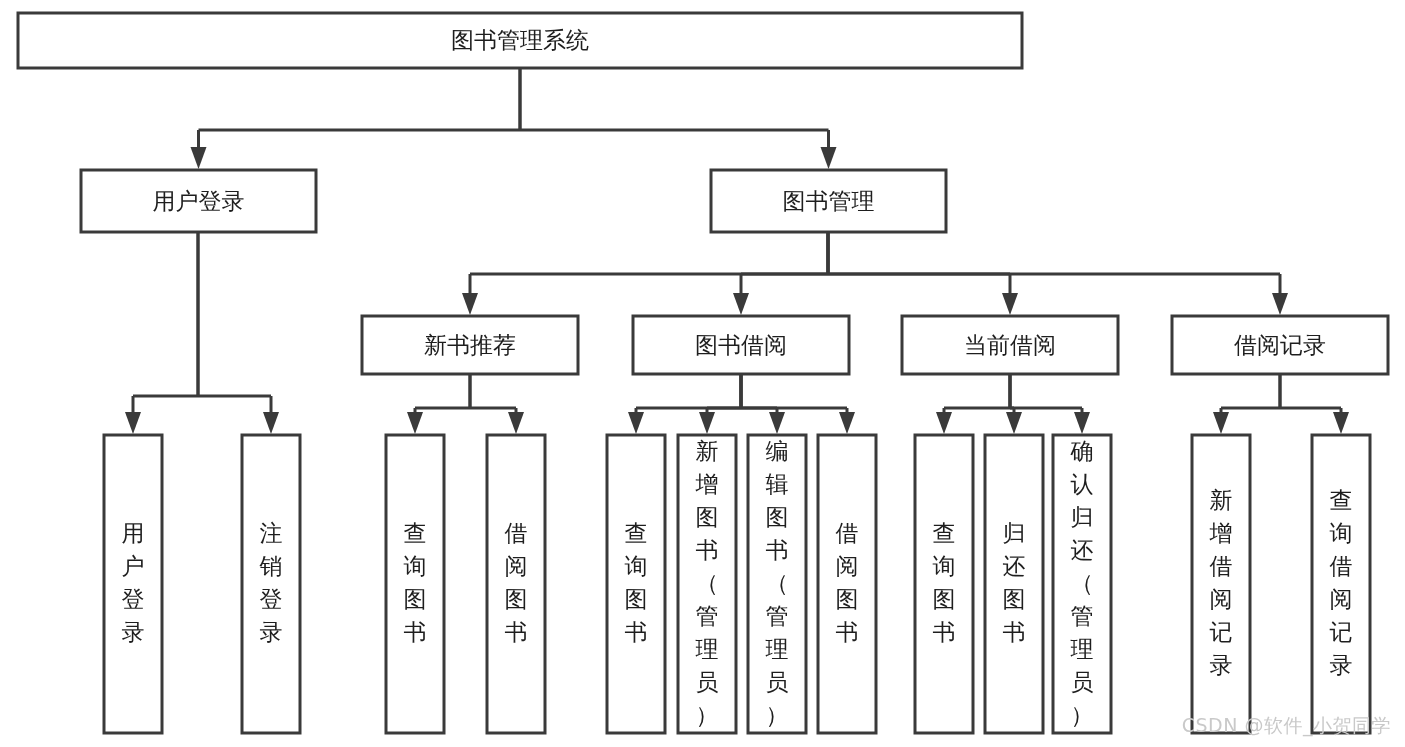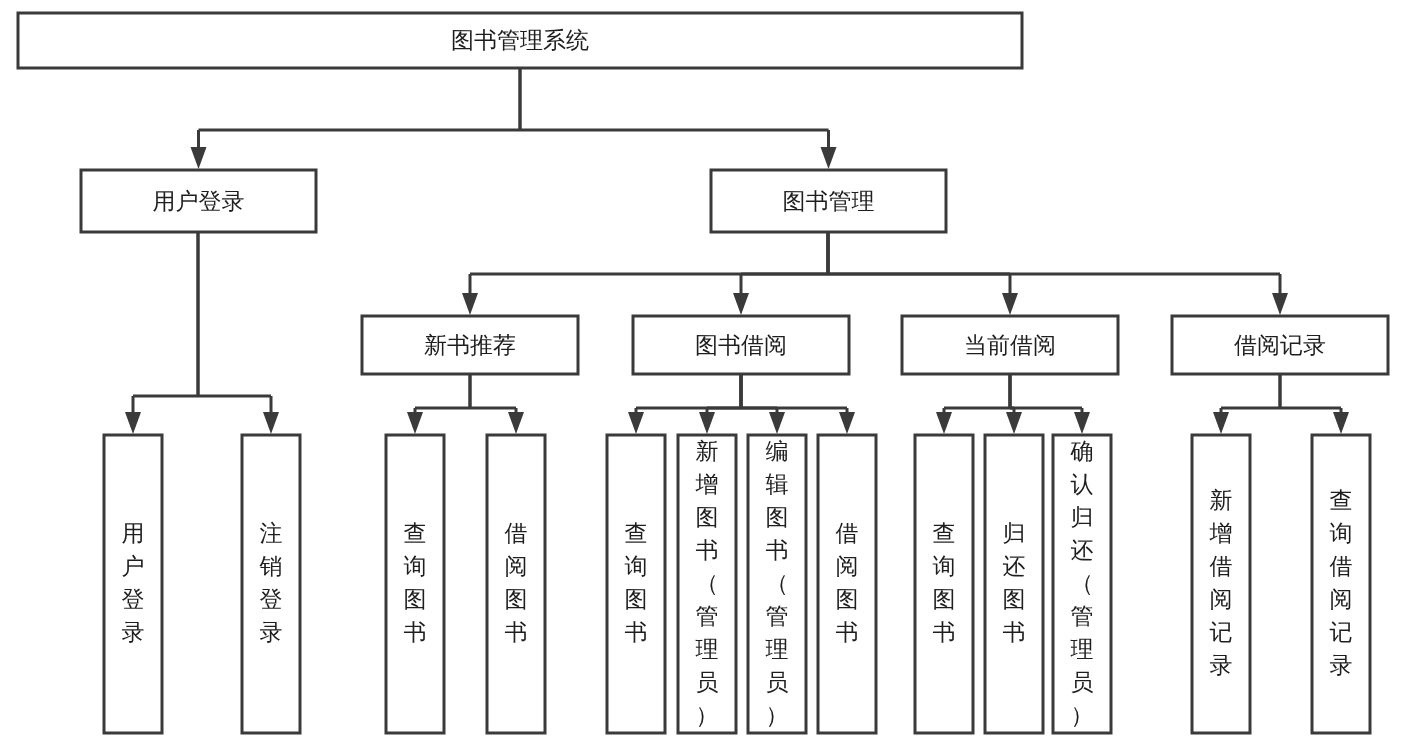--- a/index.html
+++ b/index.html
@@ -271,6 +271,7 @@
         </g>
       </g>
   </svg>
+  <div class="watermark">CSDN @软件_小贺同学</div>
 </div>
 
 </body></html>

